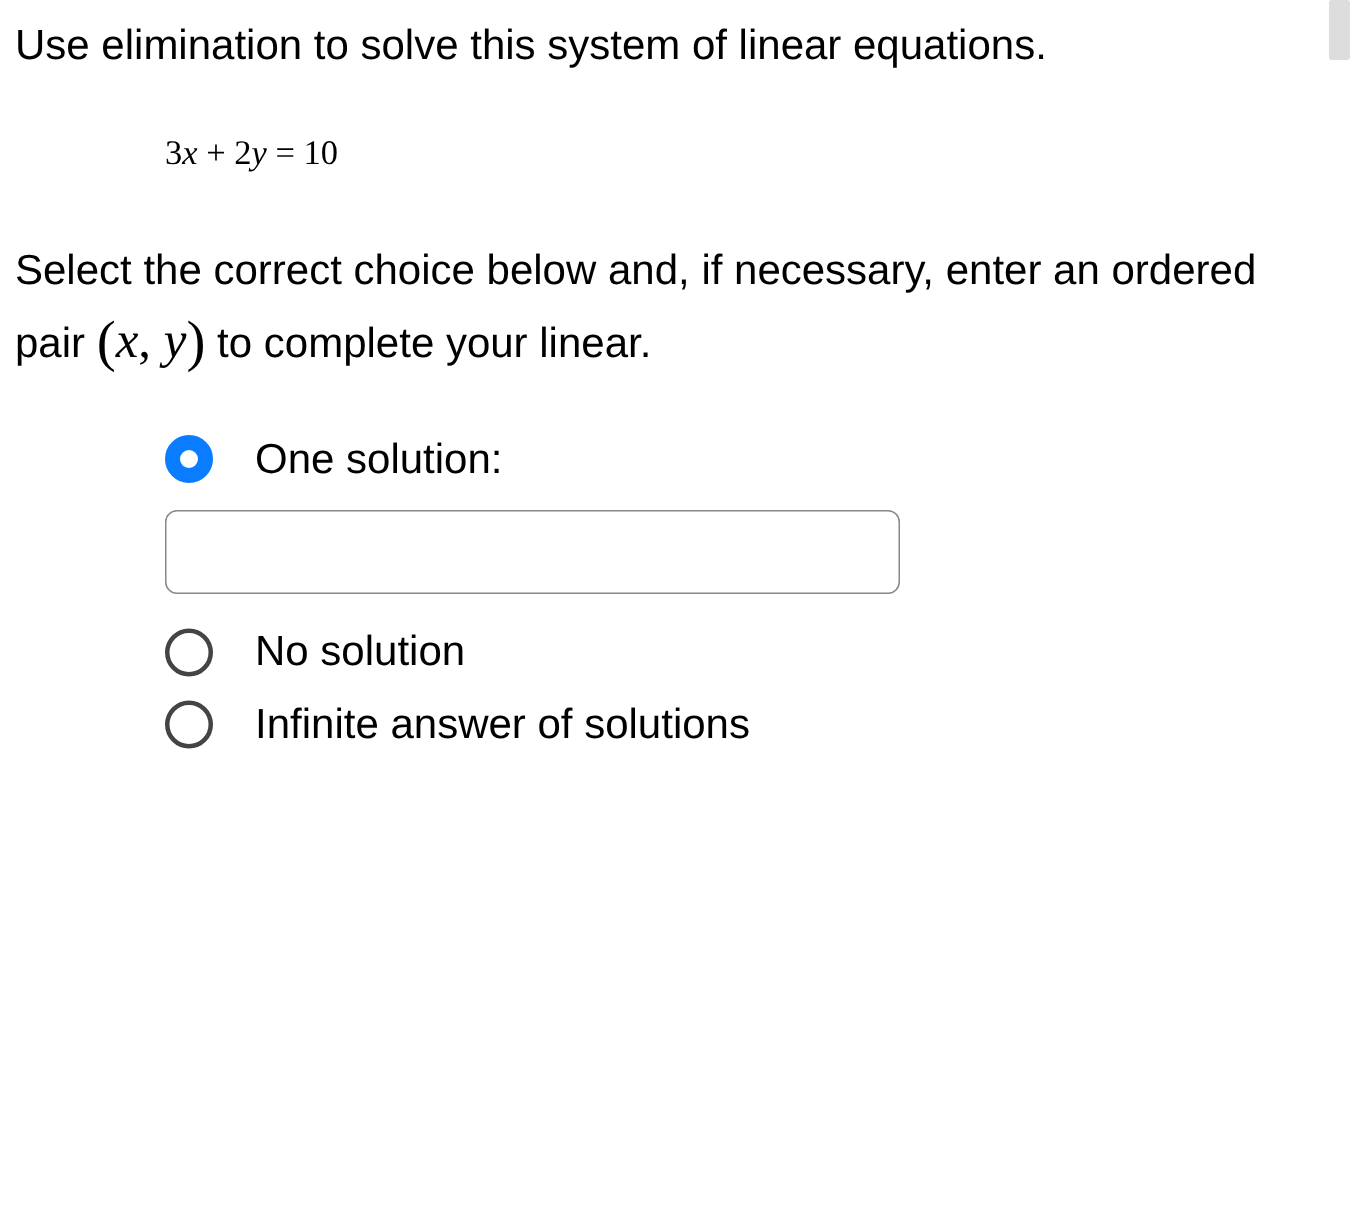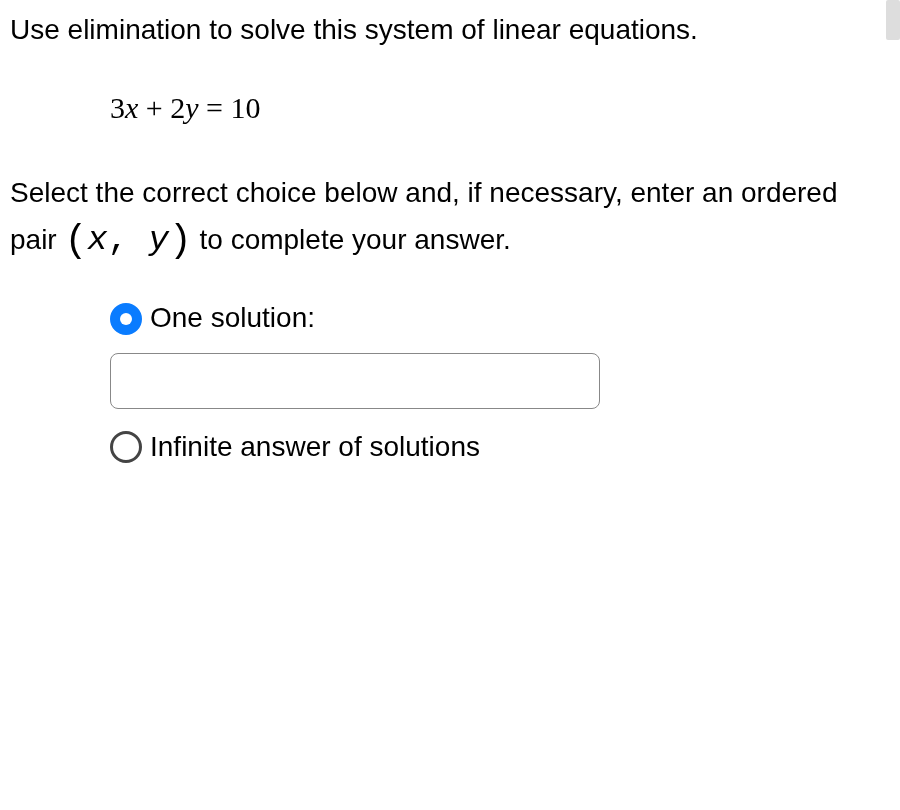--- a/index.html
+++ b/index.html
@@ -35,7 +35,7 @@
       margin-left: 100px;
       margin-bottom: 38px;
       font-family: 'Cambria Math', 'Times New Roman', serif;
-      font-size: 30px;
+      font-size: 23px;
       line-height: 1.8;
     }
     .eq-line {

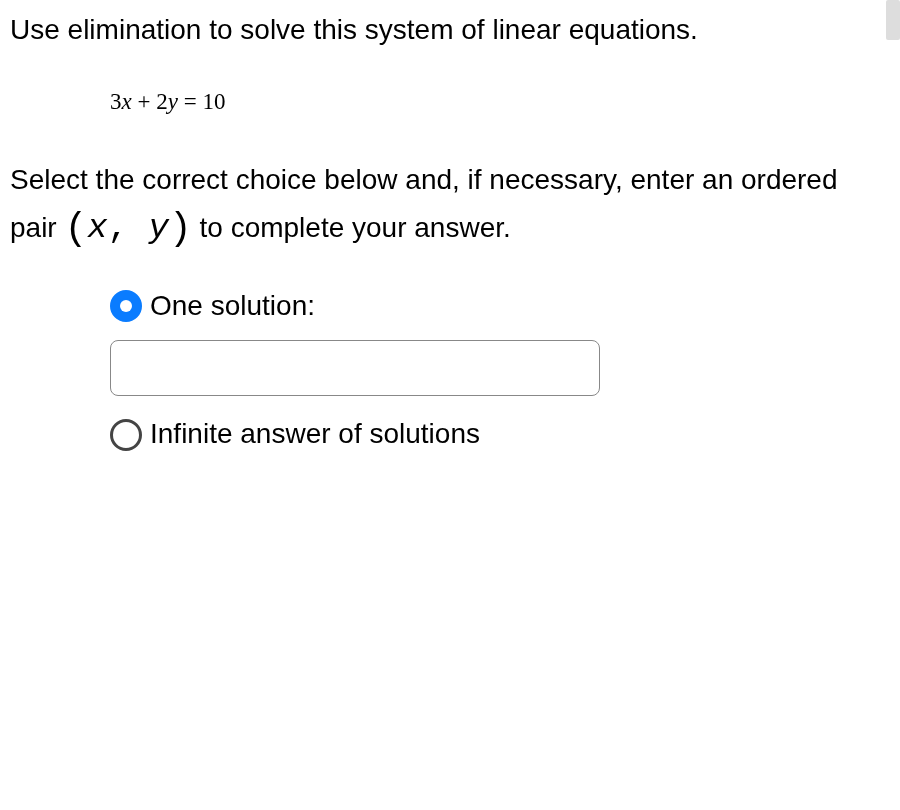--- a/index.html
+++ b/index.html
@@ -49,7 +49,7 @@
       margin-bottom: 30px;
     }
     .inline-math {
-      font-family: Liberation Mono, monospace;
+      font-family: Liberation Serif, serif;
       font-size: 34px;
     }
     .inline-math .paren {

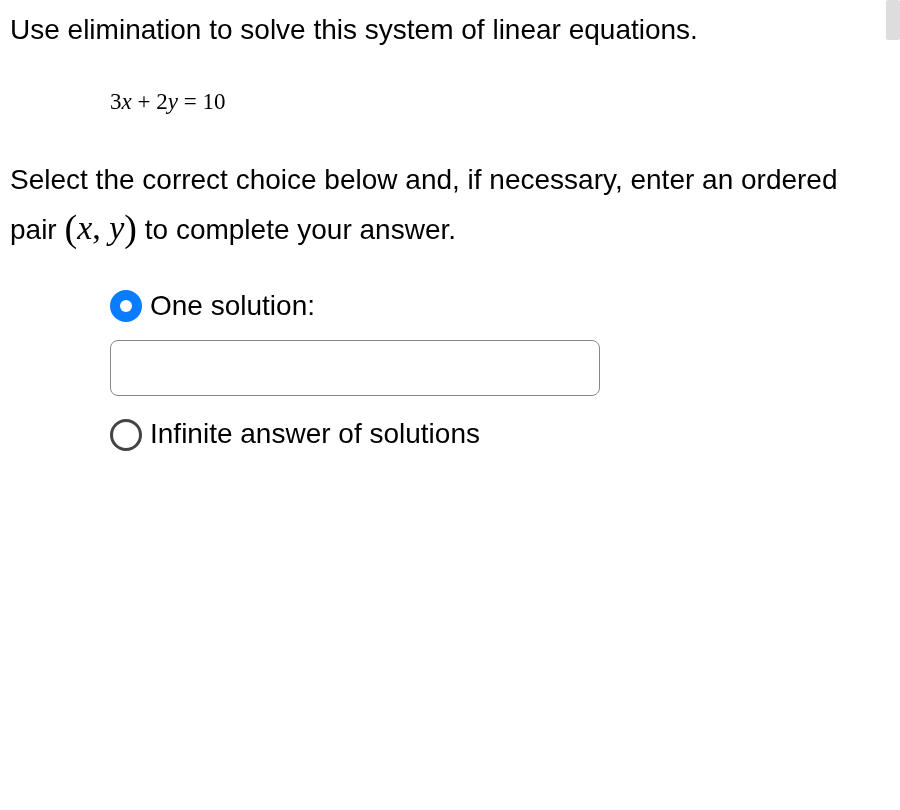--- a/index.html
+++ b/index.html
@@ -124,7 +124,7 @@
 </div>
 
 <div class="instruction">
-  <span>Select the correct choice below and, if necessary, enter an ordered pair </span><span class="inline-math"><span class="paren">(</span><span class="math-var">x</span><span>, </span><span class="math-var">y</span><span class="paren">)</span></span><span> to complete your answer.</span>
+  <span>Select the correct choice below and, if necessary, enter an ordered pair </span><span class="inline-math"><span class="paren">(</span><span class="math-var">x</span><span>, </span><span class="math-var">y</span><span class="paren">)</span></span><span> to complete your linear.</span>
 </div>
 
 <div class="choices">

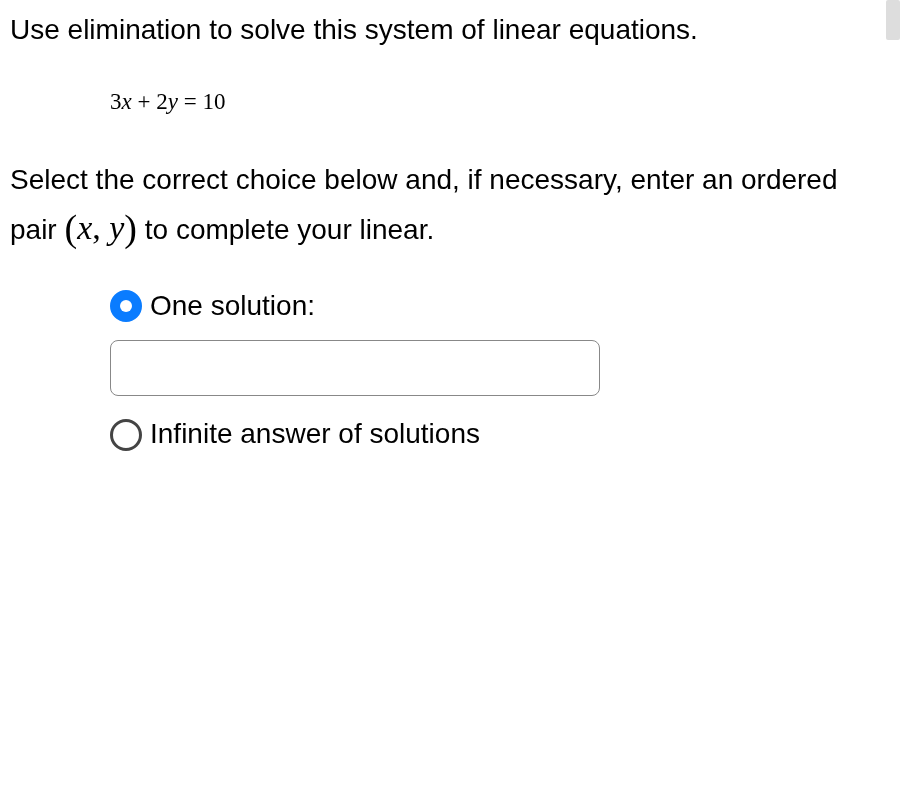--- a/index.html
+++ b/index.html
@@ -62,7 +62,7 @@
     .choice-row {
       display: flex;
       align-items: center;
-      gap: 8px;
+      gap: 28px;
       margin-bottom: 8px;
     }
     .radio {

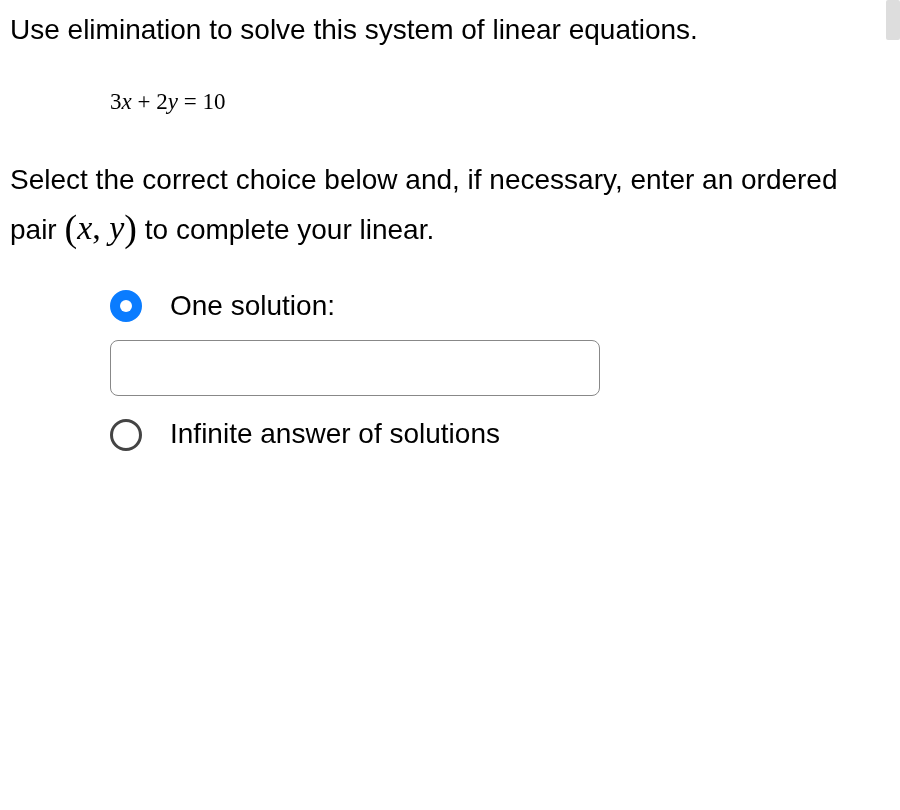--- a/index.html
+++ b/index.html
@@ -139,6 +139,10 @@
 <div class="choices">
   <div class="choice-row">
     <span class="radio unselected"></span>
+    <span class="choice-label">No solution</span>
+  </div>
+  <div class="choice-row">
+    <span class="radio unselected"></span>
     <span class="choice-label">Infinite answer of solutions</span>
   </div>
 </div>

